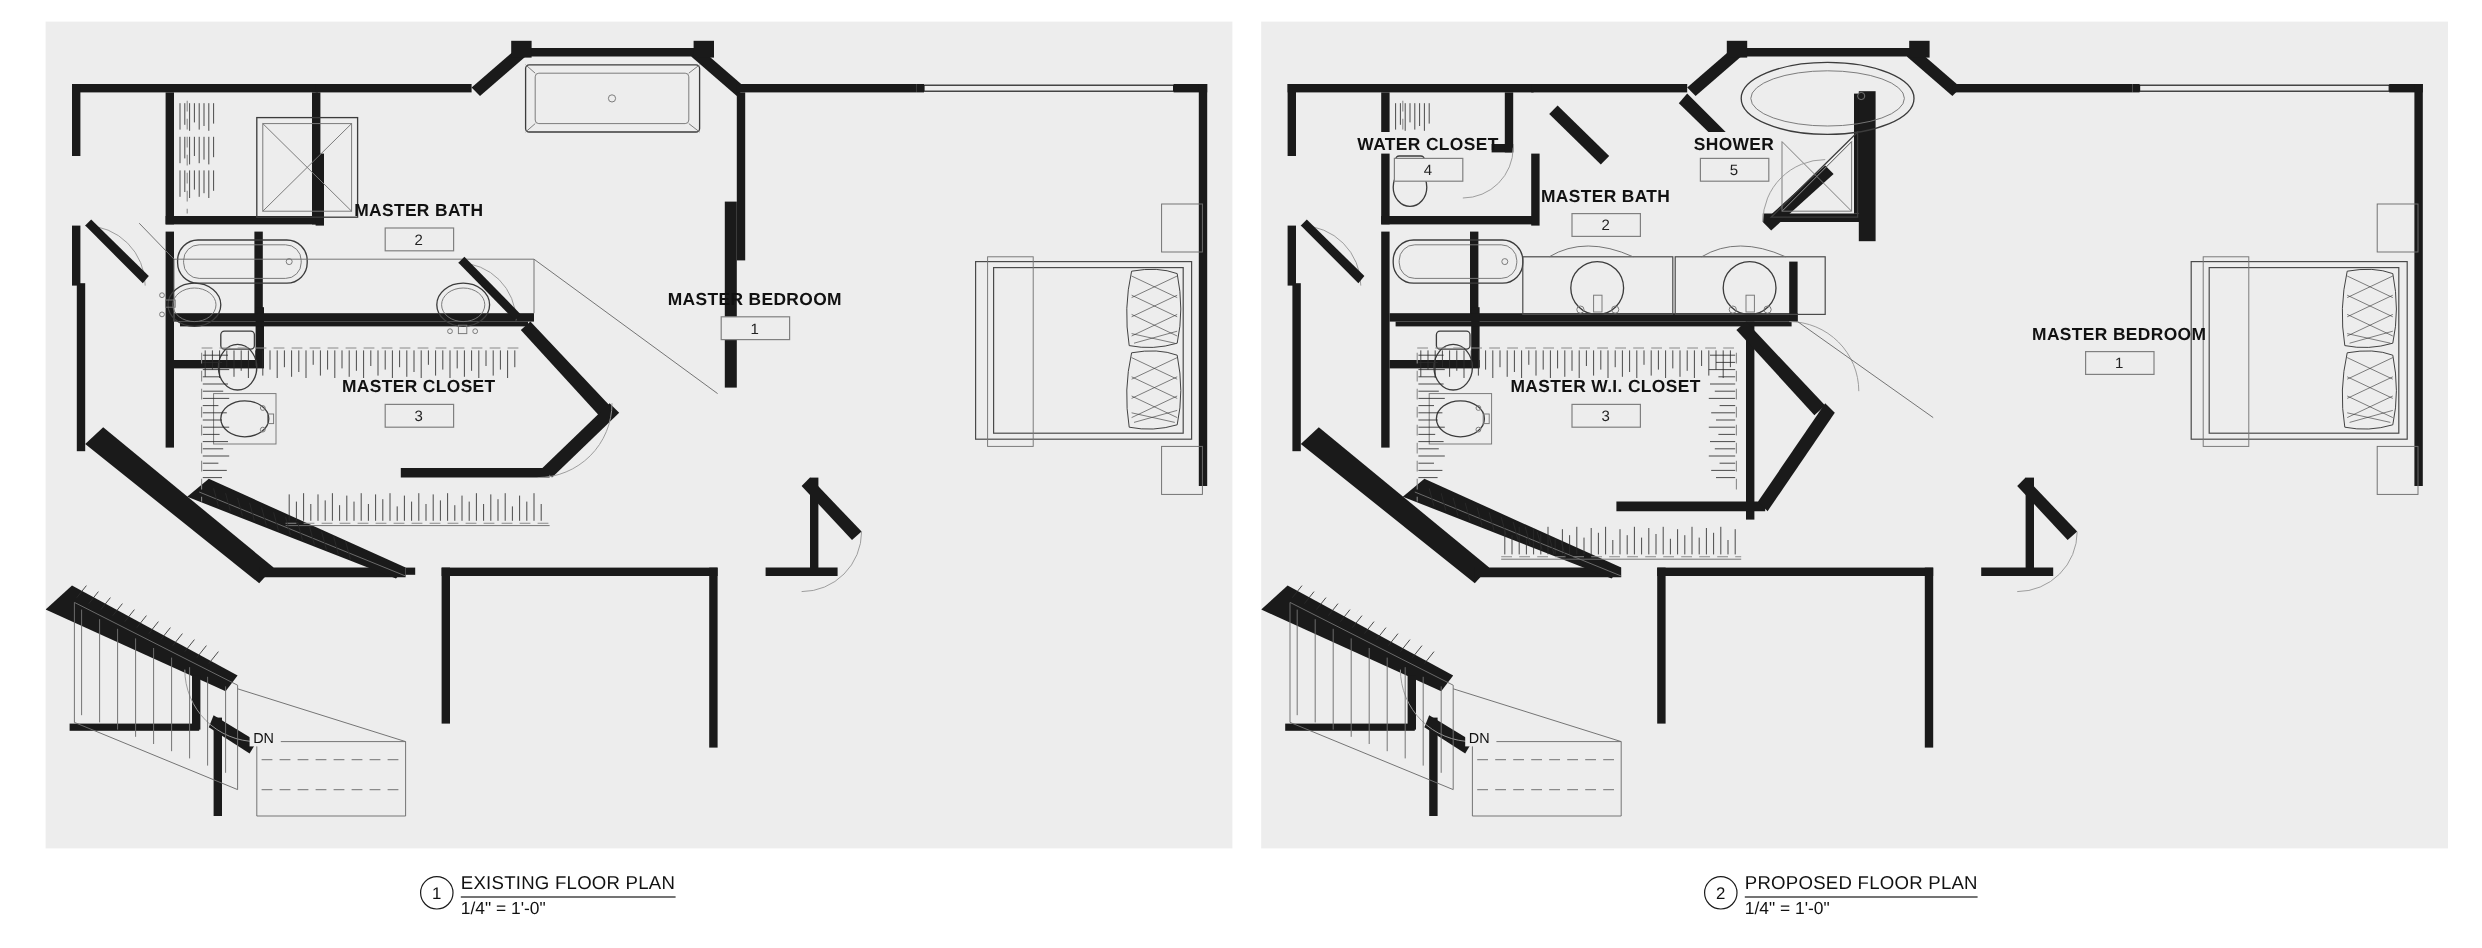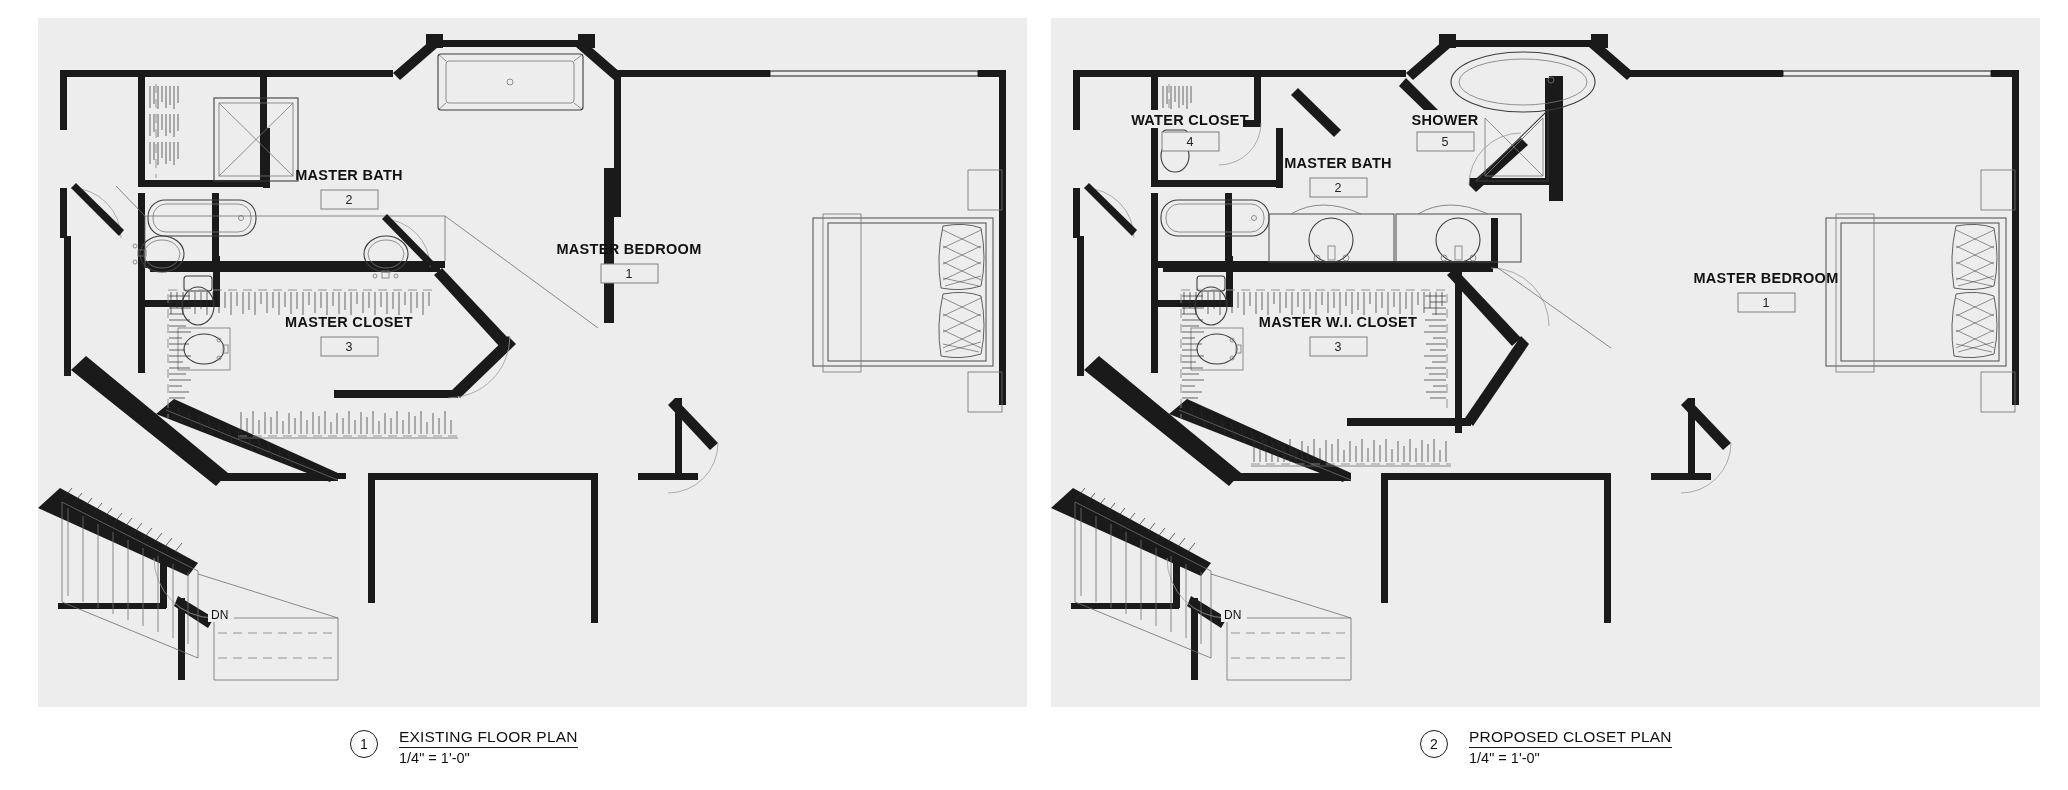--- a/index.html
+++ b/index.html
@@ -17,7 +17,7 @@
   .tb-bubble{width:26px;height:26px;border:1.3px solid #1a1a1a;border-radius:50%;
              display:flex;align-items:center;justify-content:center;
              font-size:14px;color:#111;flex:0 0 auto;margin-top:2px;}
-  .tb-text{margin-left:21px;}
+  .tb-text{margin-left:6px;}
   .tb-name{font-size:15.5px;letter-spacing:.2px;color:#111;
            border-bottom:1.5px solid #1a1a1a;padding-bottom:1px;display:inline-block;}
   .tb-scale{font-size:14.5px;color:#111;margin-top:2px;display:block;}

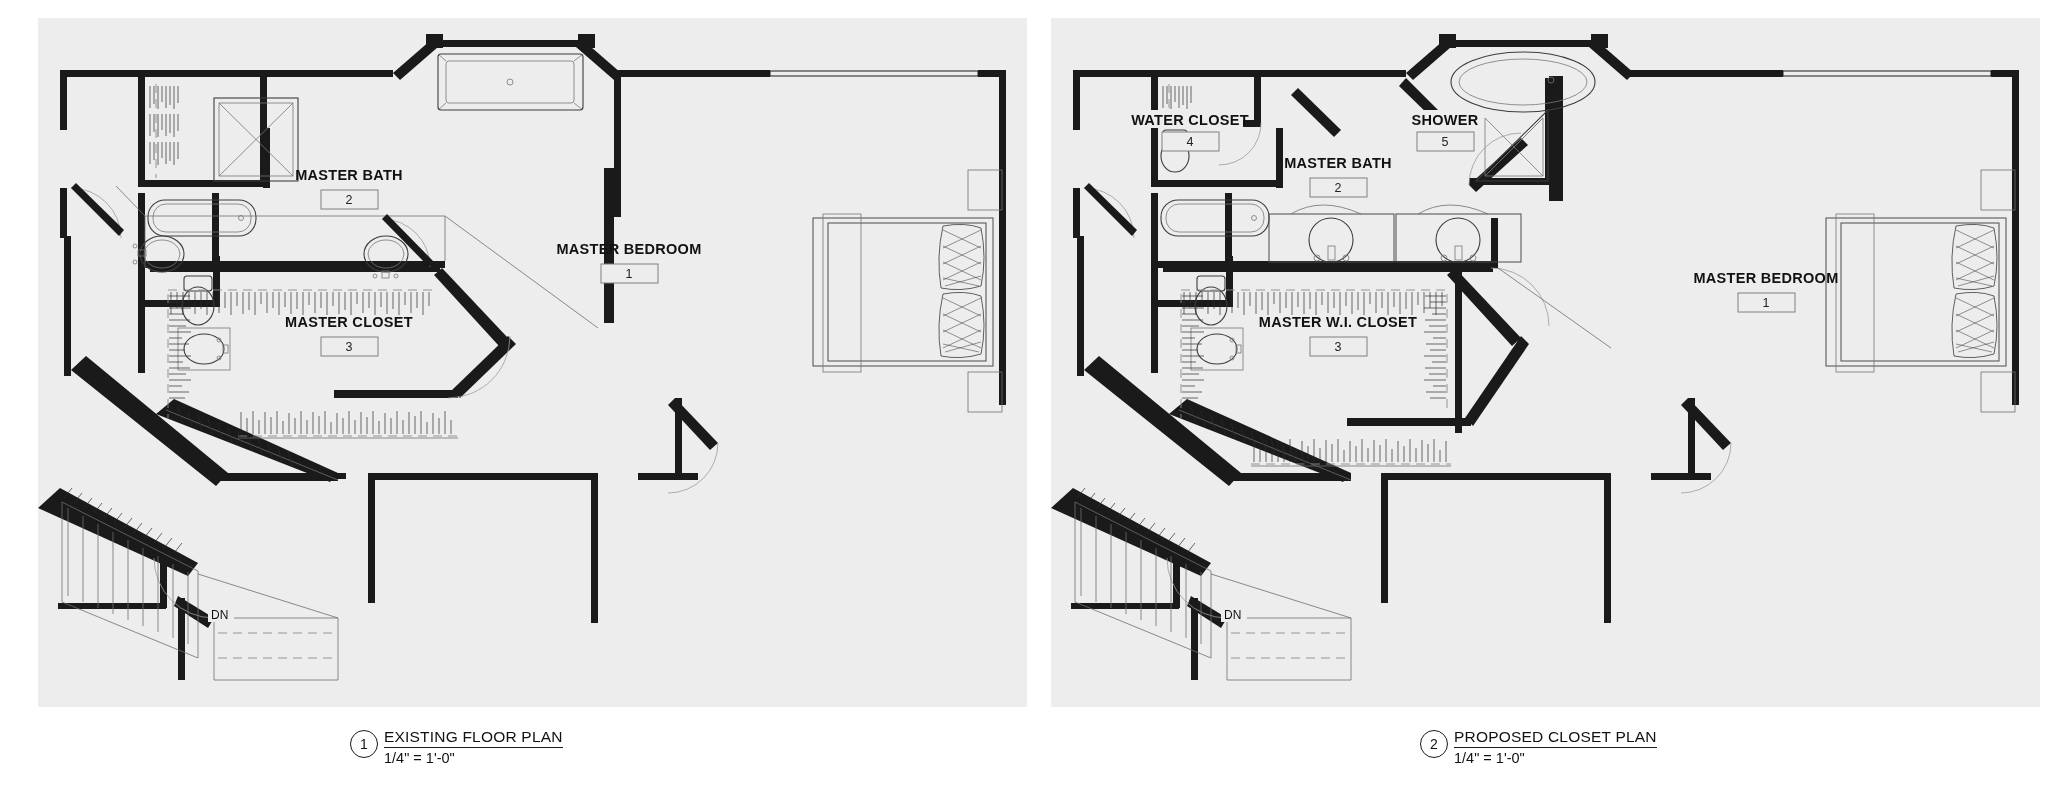--- a/index.html
+++ b/index.html
@@ -813,7 +813,7 @@
     <div class="tb-inner">
       <div class="tb-bubble">2</div>
       <div class="tb-text">
-        <span class="tb-name">PROPOSED CLOSET PLAN</span>
+        <span class="tb-name">PROPOSED FLOOR PLAN</span>
         <span class="tb-scale">1/4" = 1'-0"</span>
       </div>
     </div>

